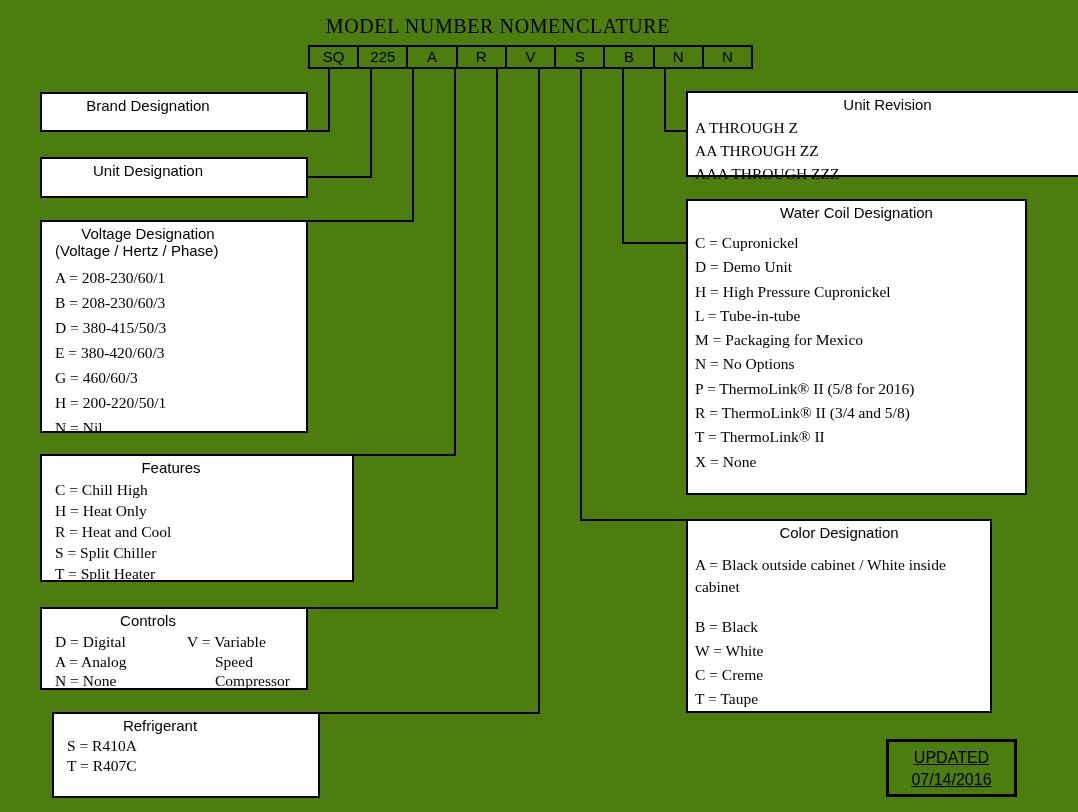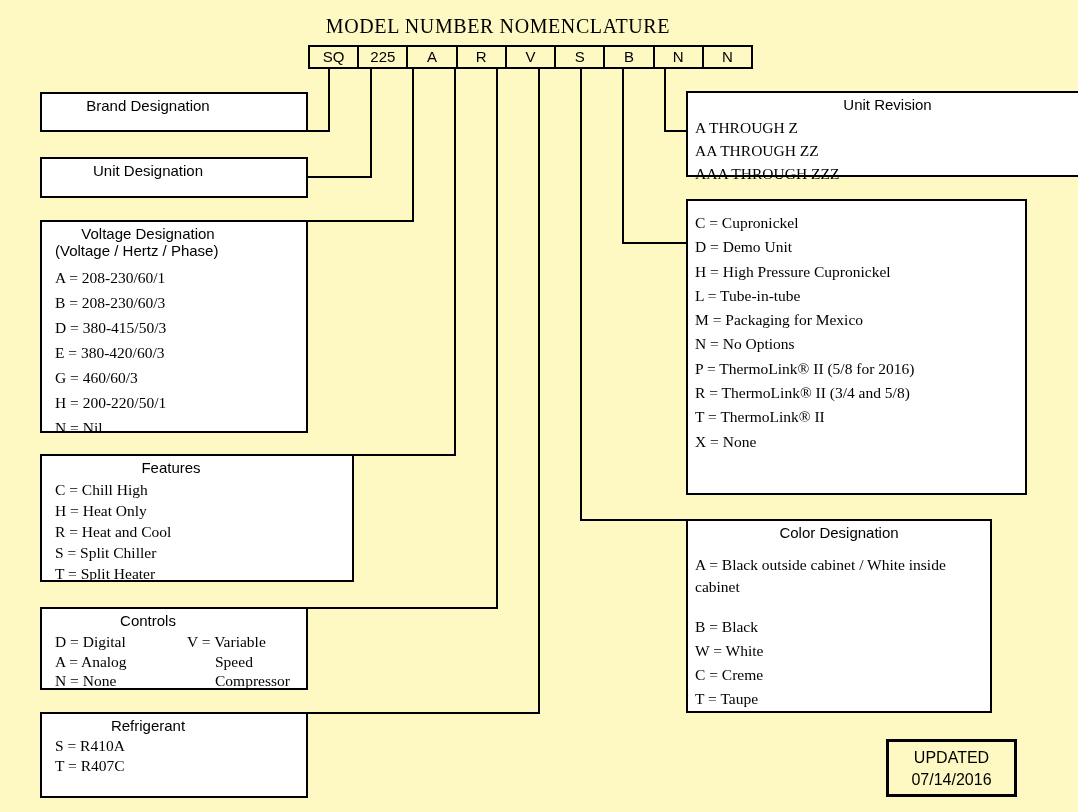--- a/index.html
+++ b/index.html
@@ -7,7 +7,7 @@
     position: relative;
     width: 1078px;
     height: 812px;
-    background: #fef9c3;
+    background: #4d7c0f;
     font-family: "Liberation Sans", sans-serif;
     color: #000000;
     overflow: hidden;

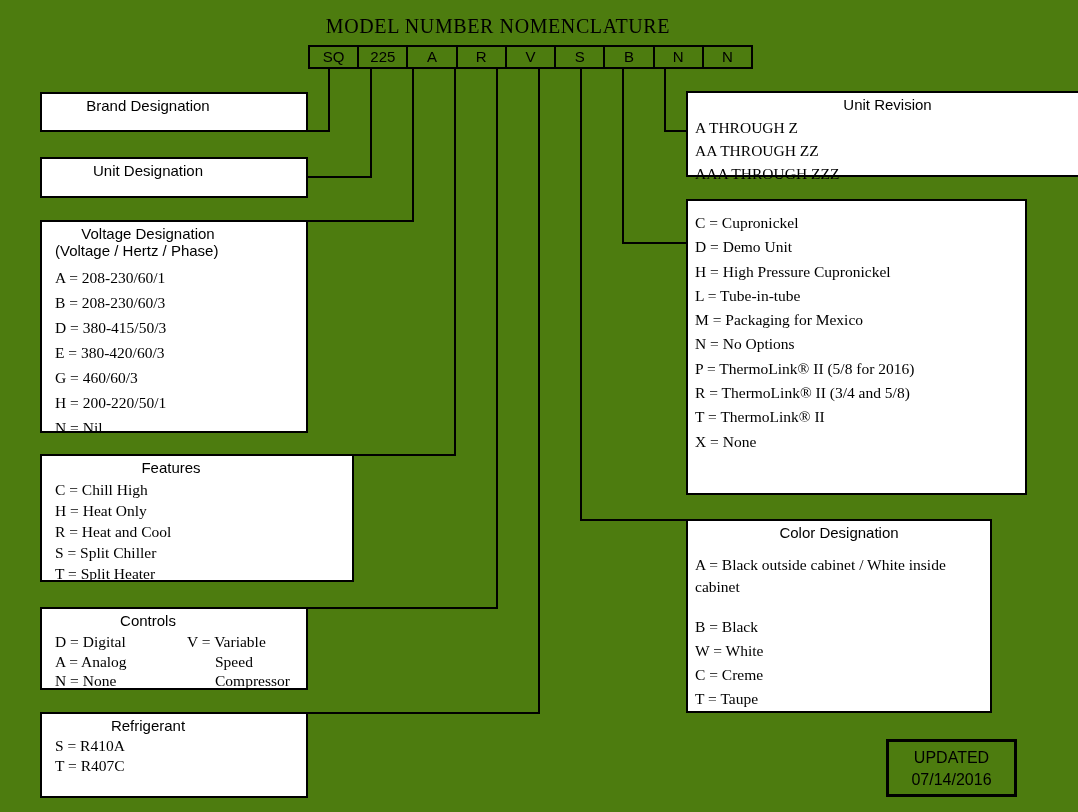--- a/index.html
+++ b/index.html
@@ -201,6 +201,7 @@
   </div>
 
   <div class="box right-box" style="left:686px; top:199px; width:341px; height:296px;">
+    <div class="box-title">Water Coil Designation</div>
     <div class="items watercoil-items">
       <div>C = Cupronickel</div>
       <div>D = Demo Unit</div>

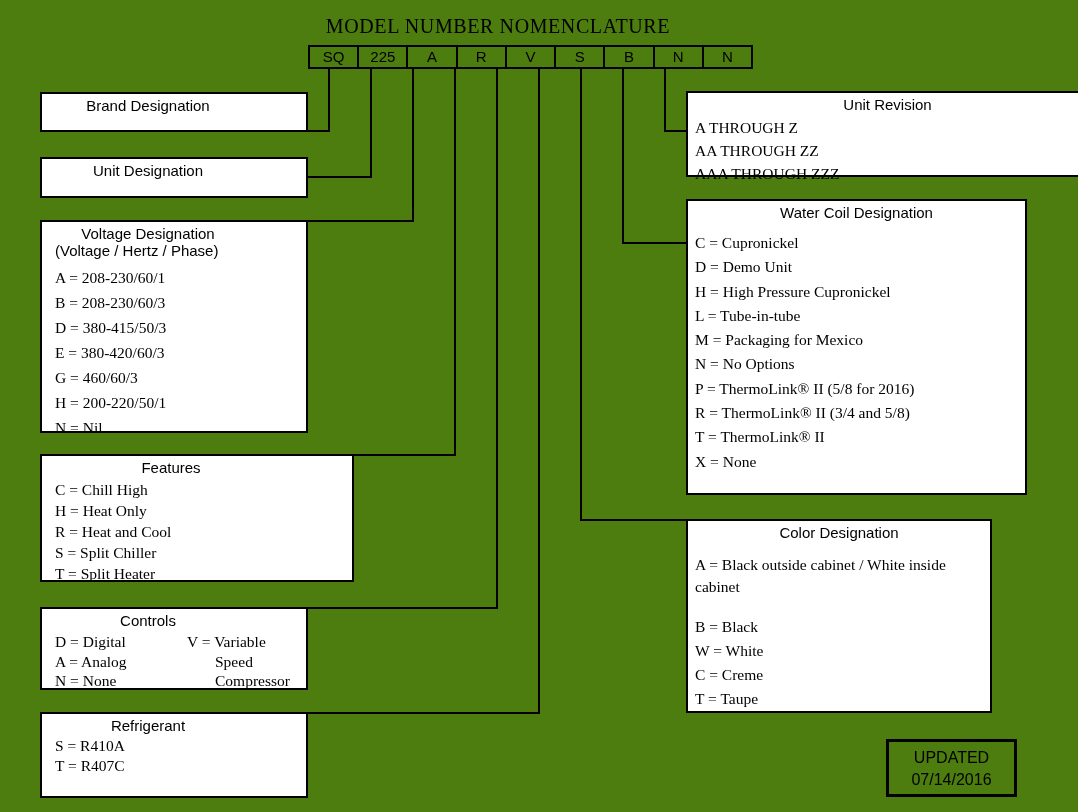--- a/index.html
+++ b/index.html
@@ -183,7 +183,7 @@
     </div>
   </div>
 
-  <div class="box left-box" style="left:40px; top:712px; width:268px; height:86px;">
+  <div class="box left-box" style="left:52px; top:712px; width:268px; height:86px;">
     <div class="box-title">Refrigerant</div>
     <div class="items refrig-items">
       <div>S = R410A</div>

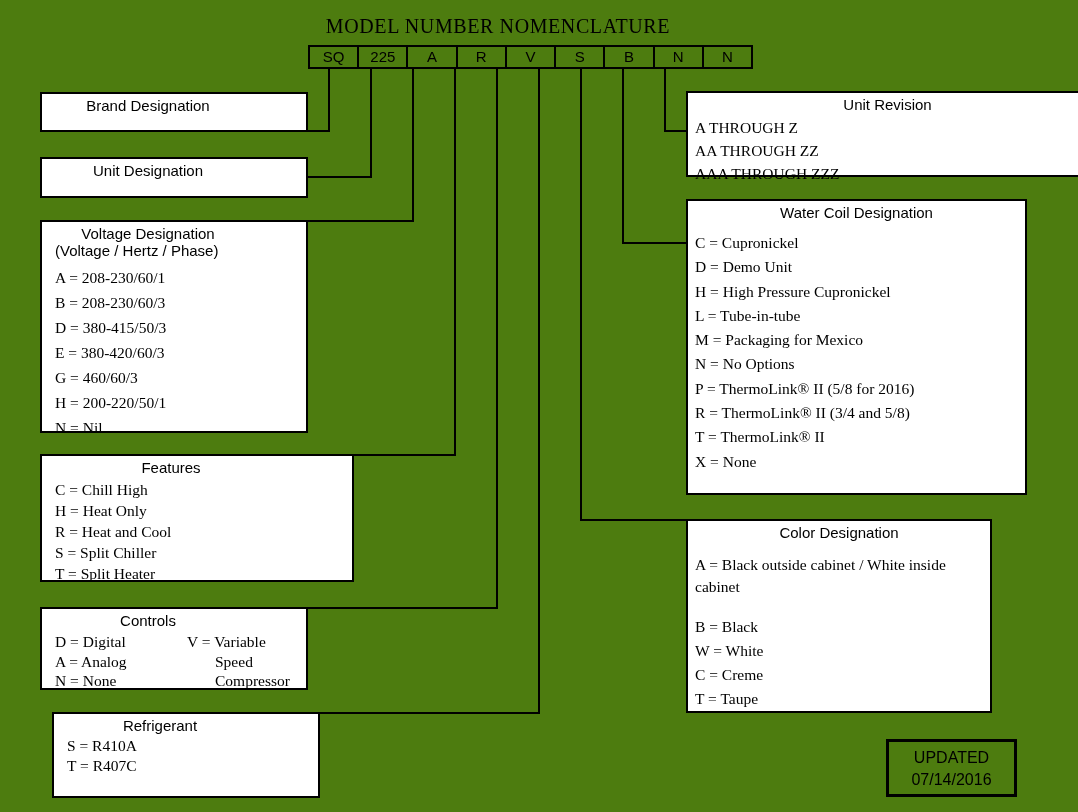--- a/index.html
+++ b/index.html
@@ -88,6 +88,7 @@
     font-size: 16px;
     line-height: 22px;
     padding-top: 5px;
+    text-decoration: underline;
   }
 </style>
 </head>

